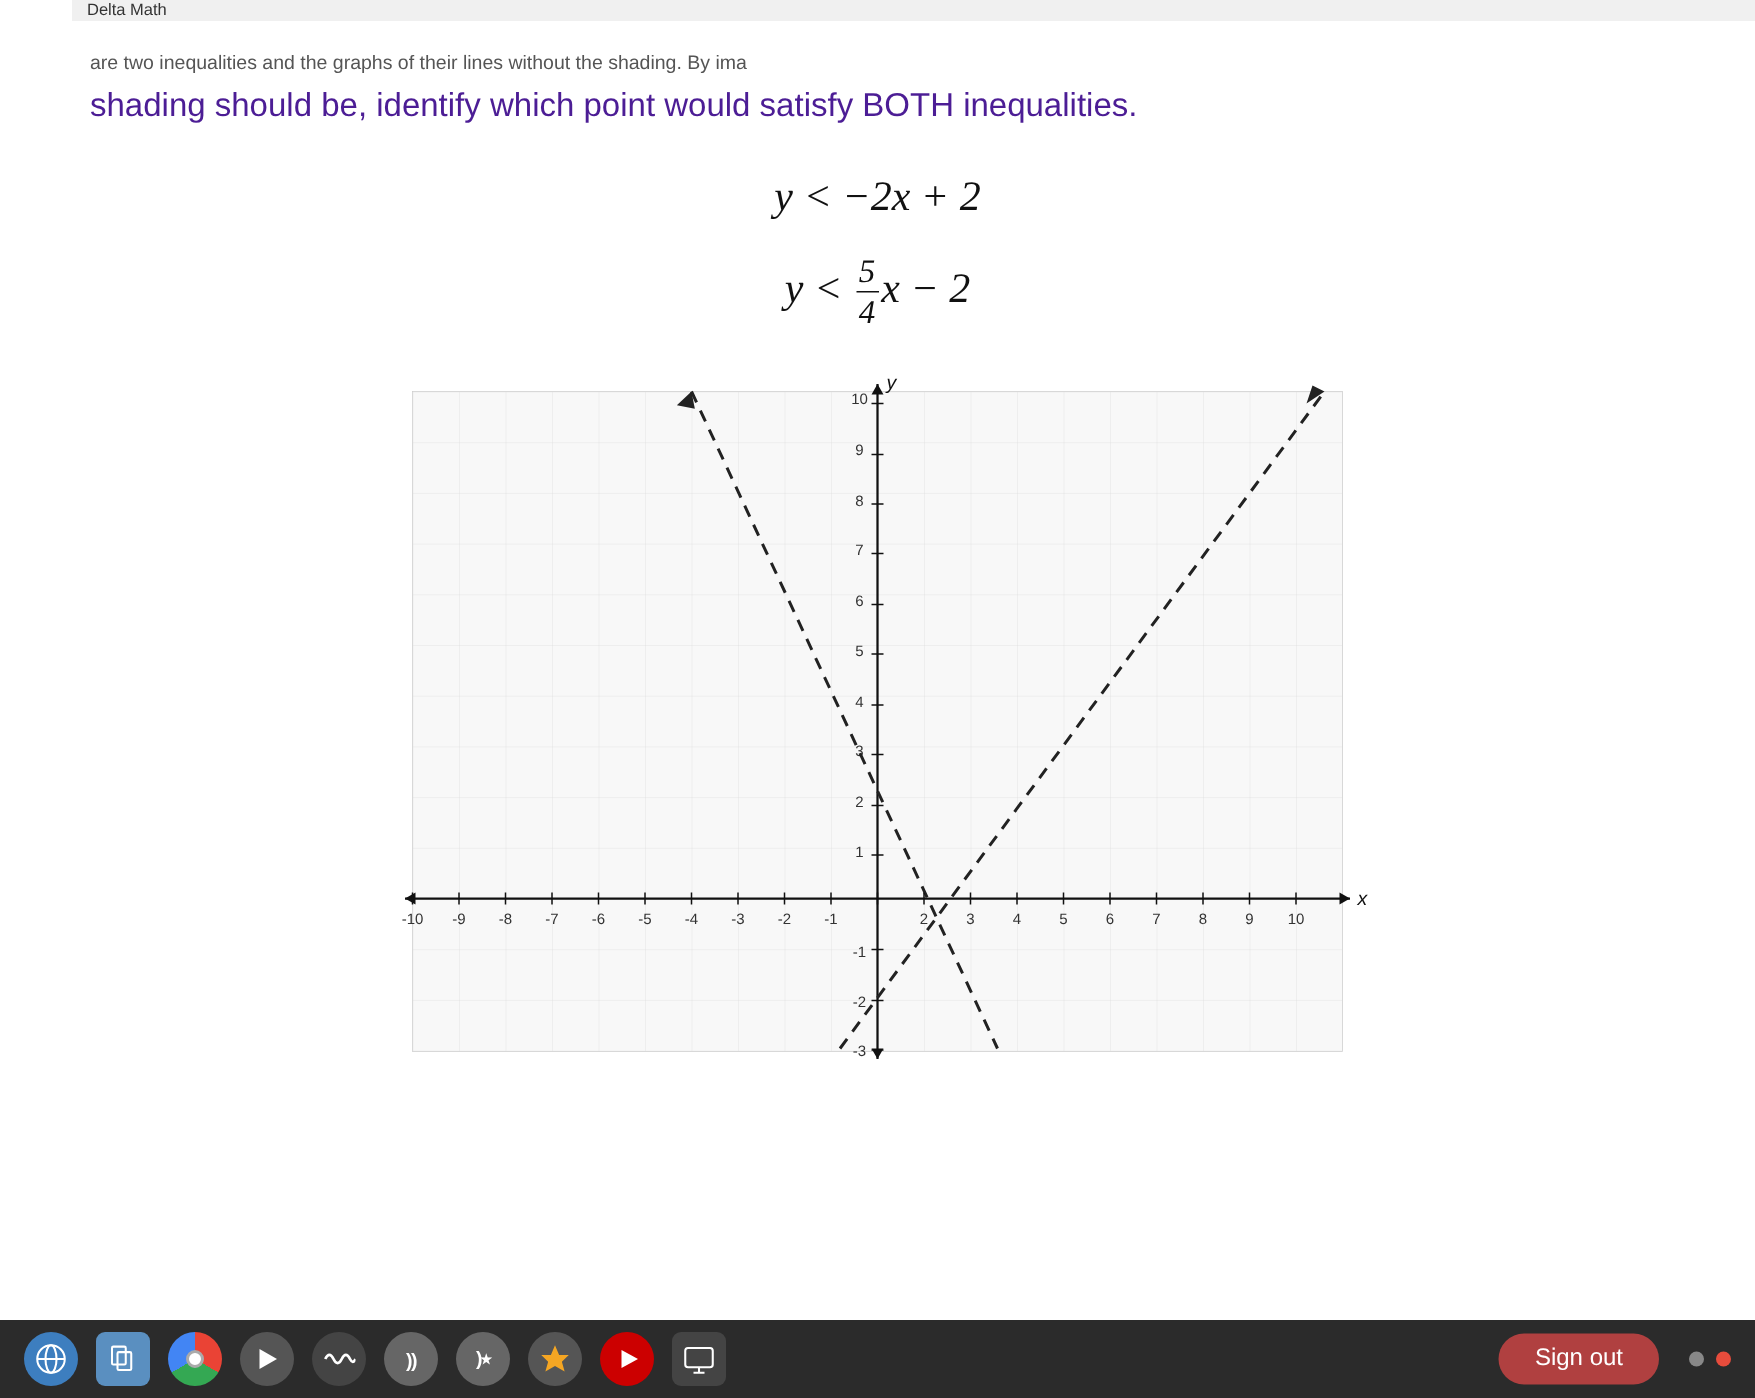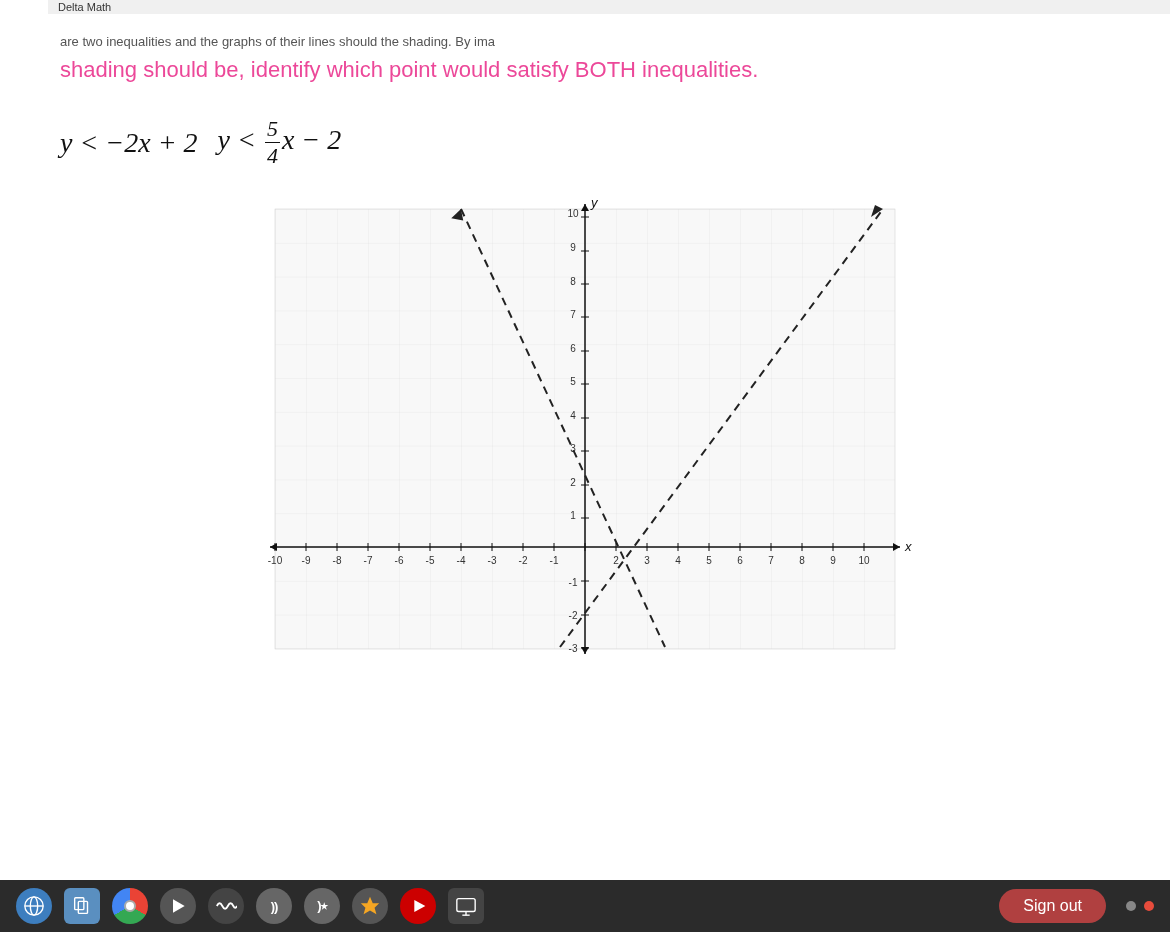--- a/index.html
+++ b/index.html
@@ -165,7 +165,7 @@
 
 <div class="main-content">
   <div class="header-text">
-    <span>are two inequalities and the graphs of their lines should the shading. By ima</span>
+    <span>are two inequalities and the graphs of their lines without the shading. By ima</span>
   </div>
   <div class="instruction-text">
     <span>shading should be, identify which point would satisfy BOTH inequalities.</span>

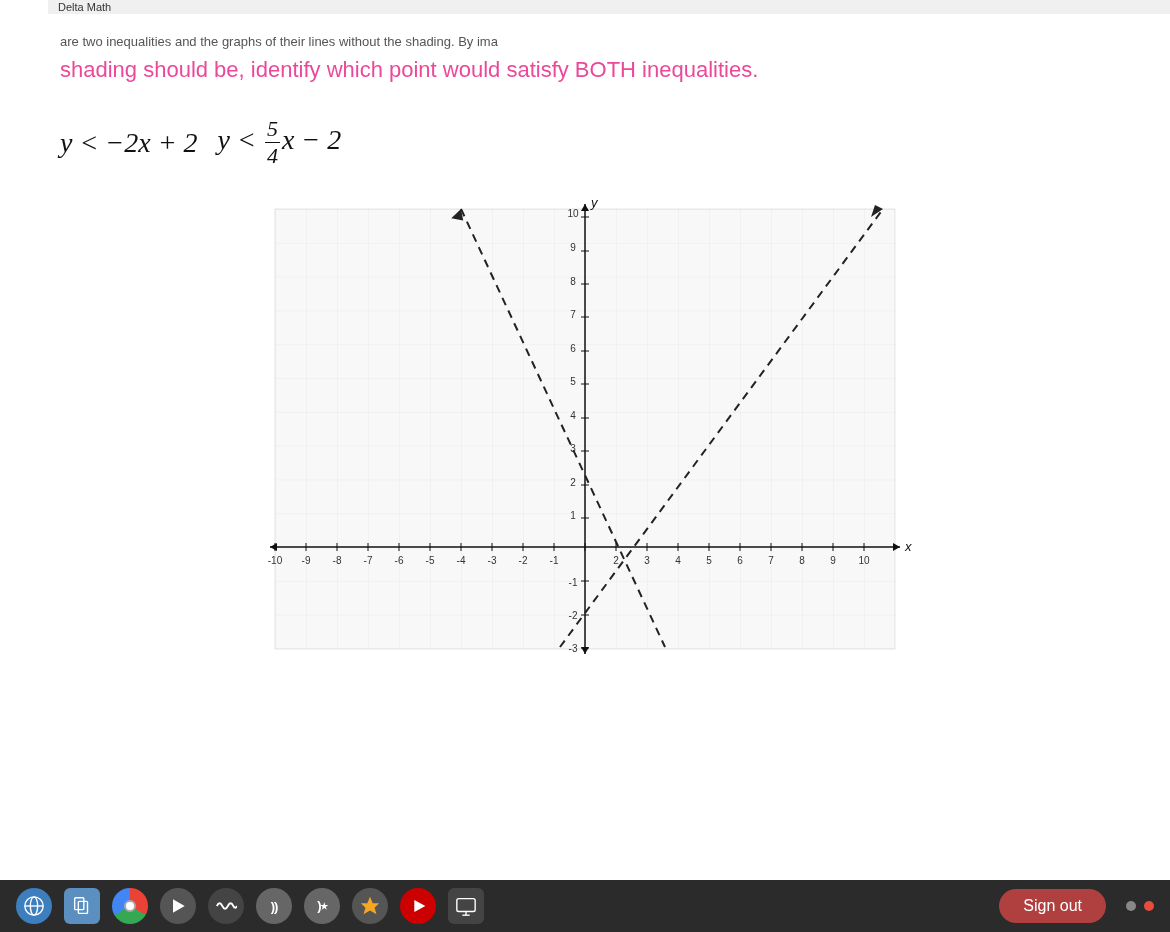--- a/index.html
+++ b/index.html
@@ -53,7 +53,7 @@
       font-size: 22px;
       font-family: Arial, sans-serif;
       font-weight: normal;
-      color: #ec4899;
+      color: #4c1d95;
       line-height: 1.4;
       margin-bottom: 30px;
     }

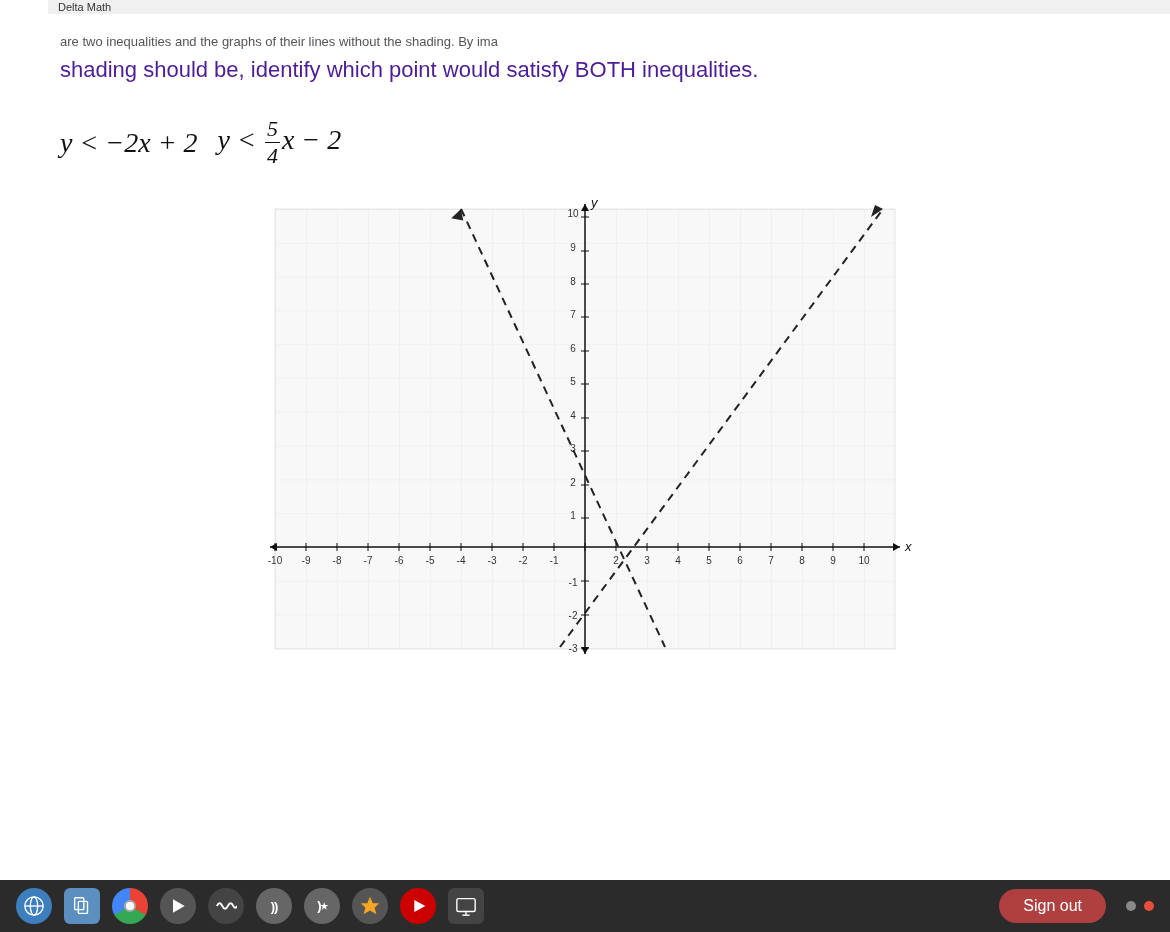--- a/index.html
+++ b/index.html
@@ -60,7 +60,7 @@
 
     .equations-container {
       display: flex;
-      flex-direction: row;
+      flex-direction: column;
       align-items: center;
       margin-bottom: 30px;
       gap: 20px;

